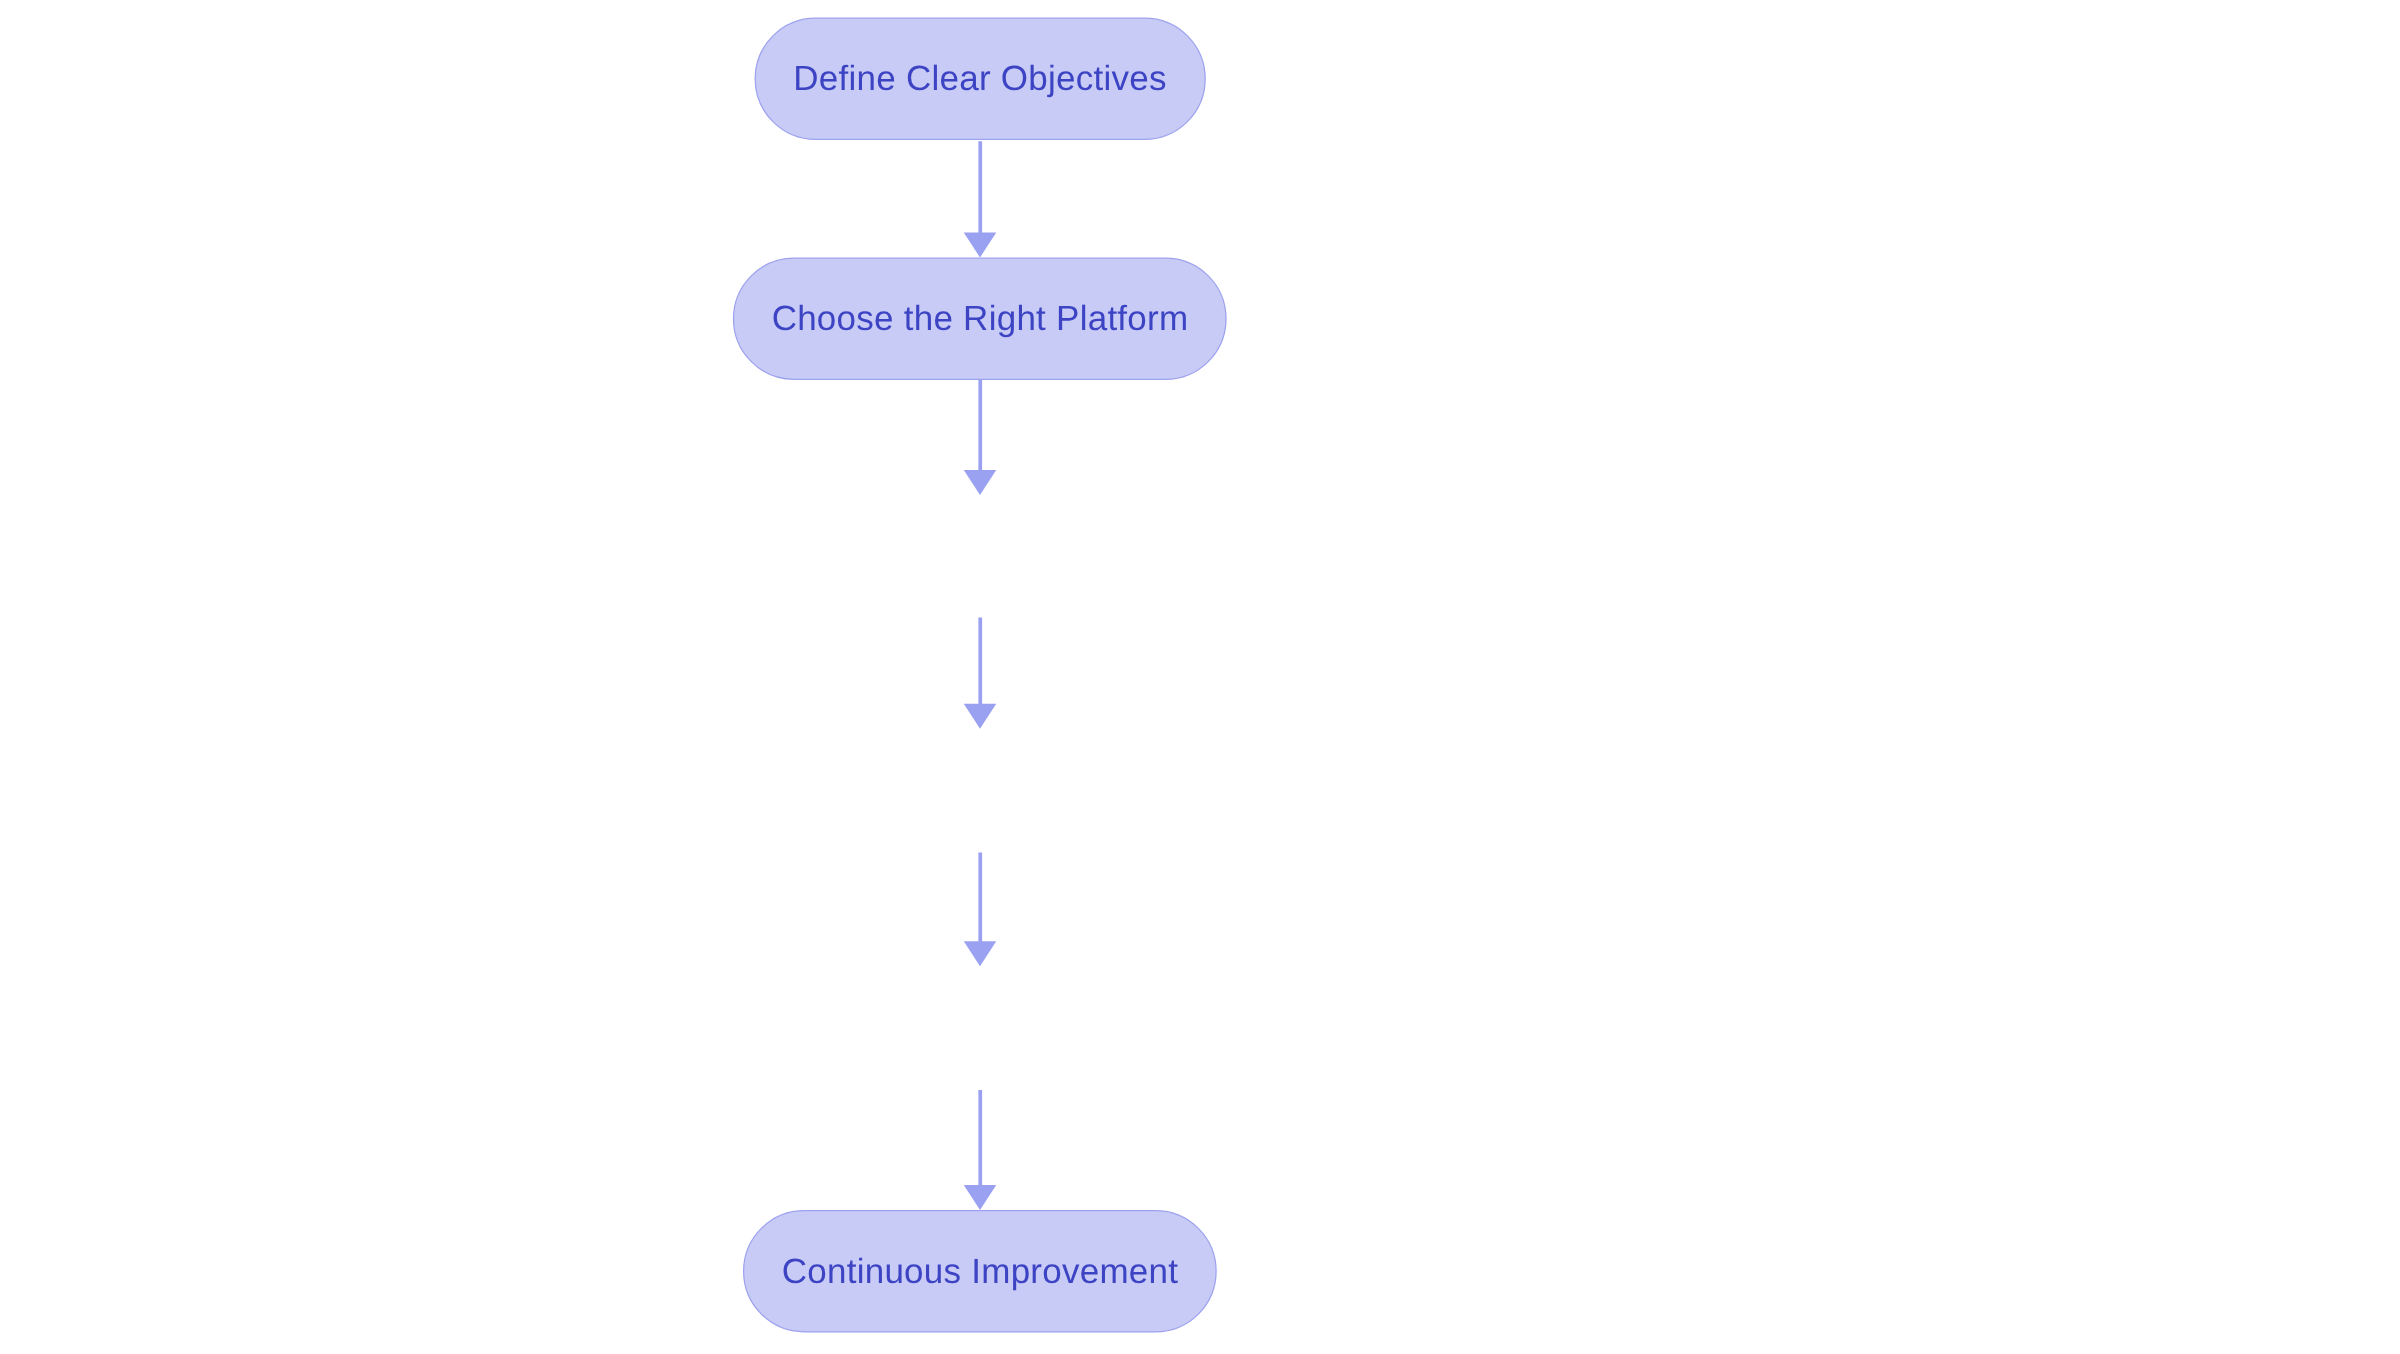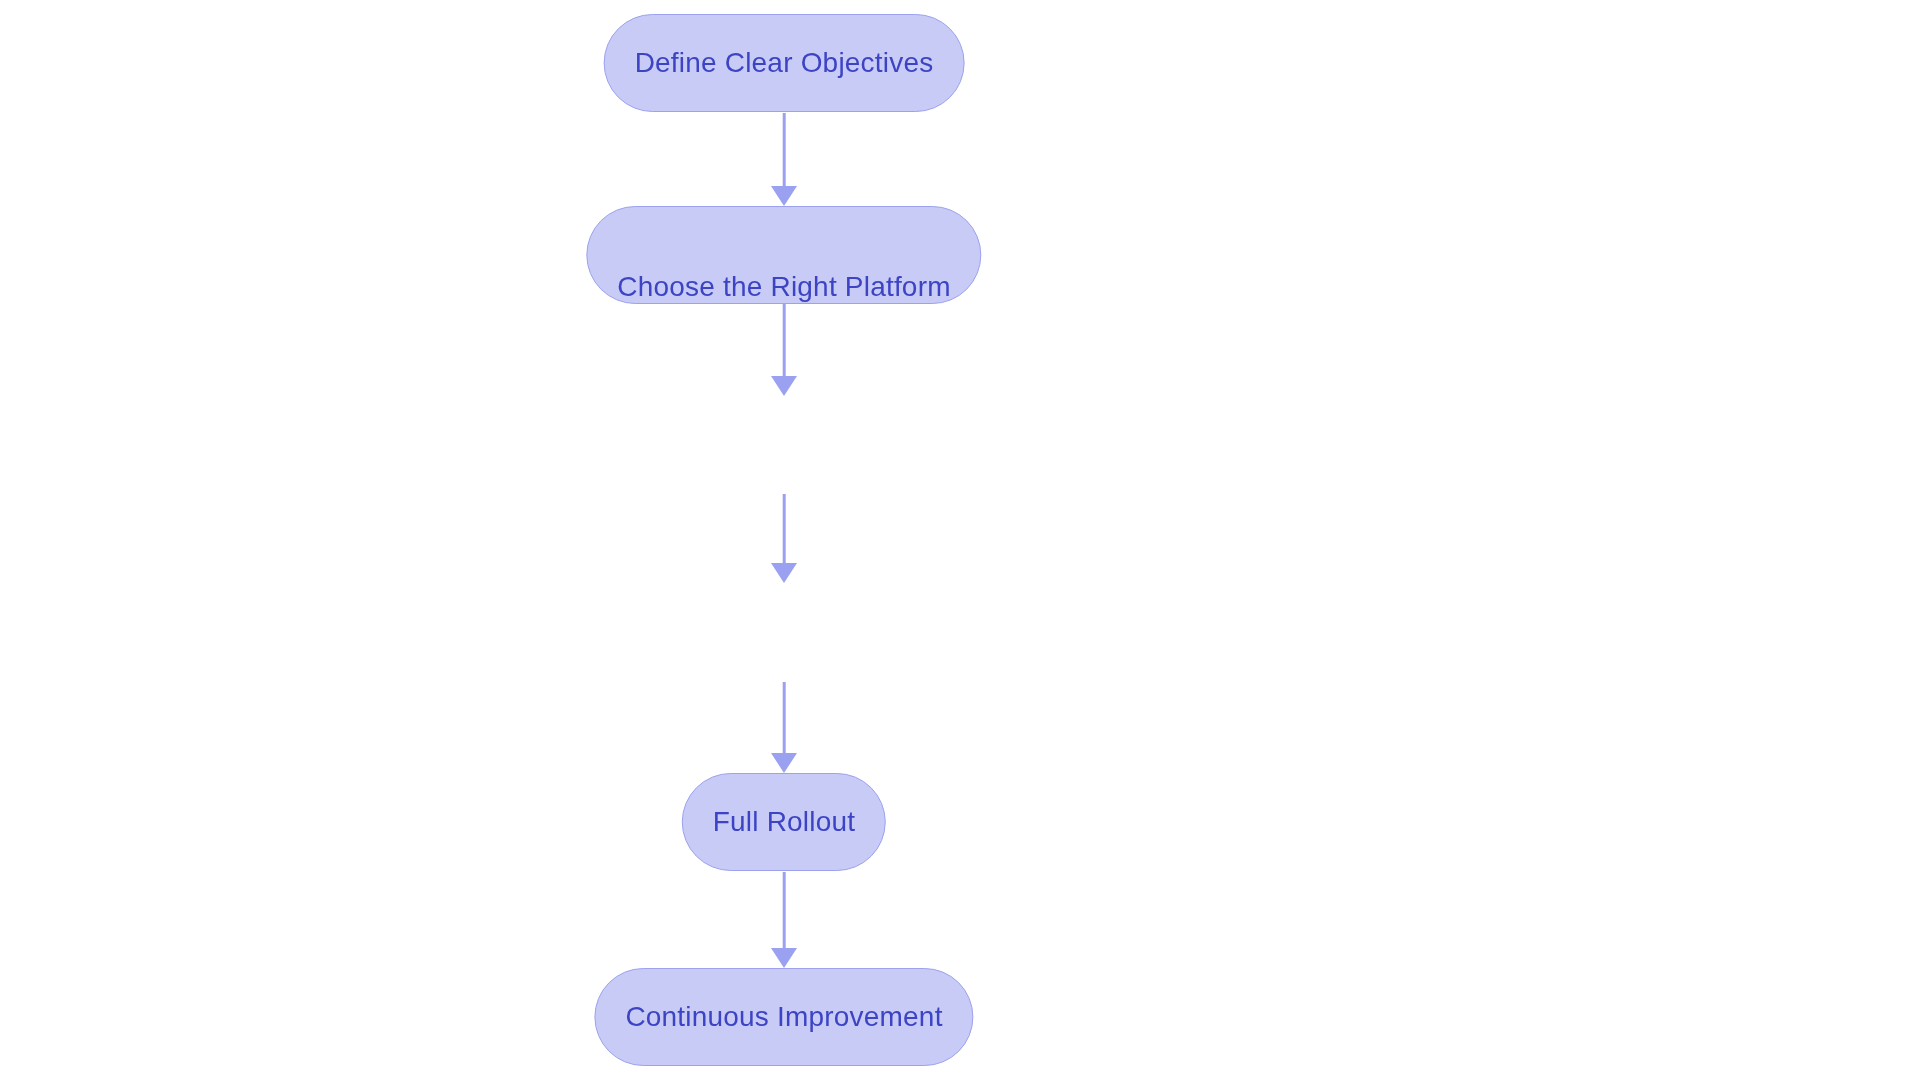--- a/index.html
+++ b/index.html
@@ -40,7 +40,7 @@
     white-space: nowrap;
   }
   .node-1 { top: 14px;  }
-  .node-2 { top: 206px; align-items: flex-end; }
+  .node-2 { top: 206px; }
   .node-3 { top: 396px; }
   .node-4 { top: 583px; }
   .node-5 { top: 773px; }

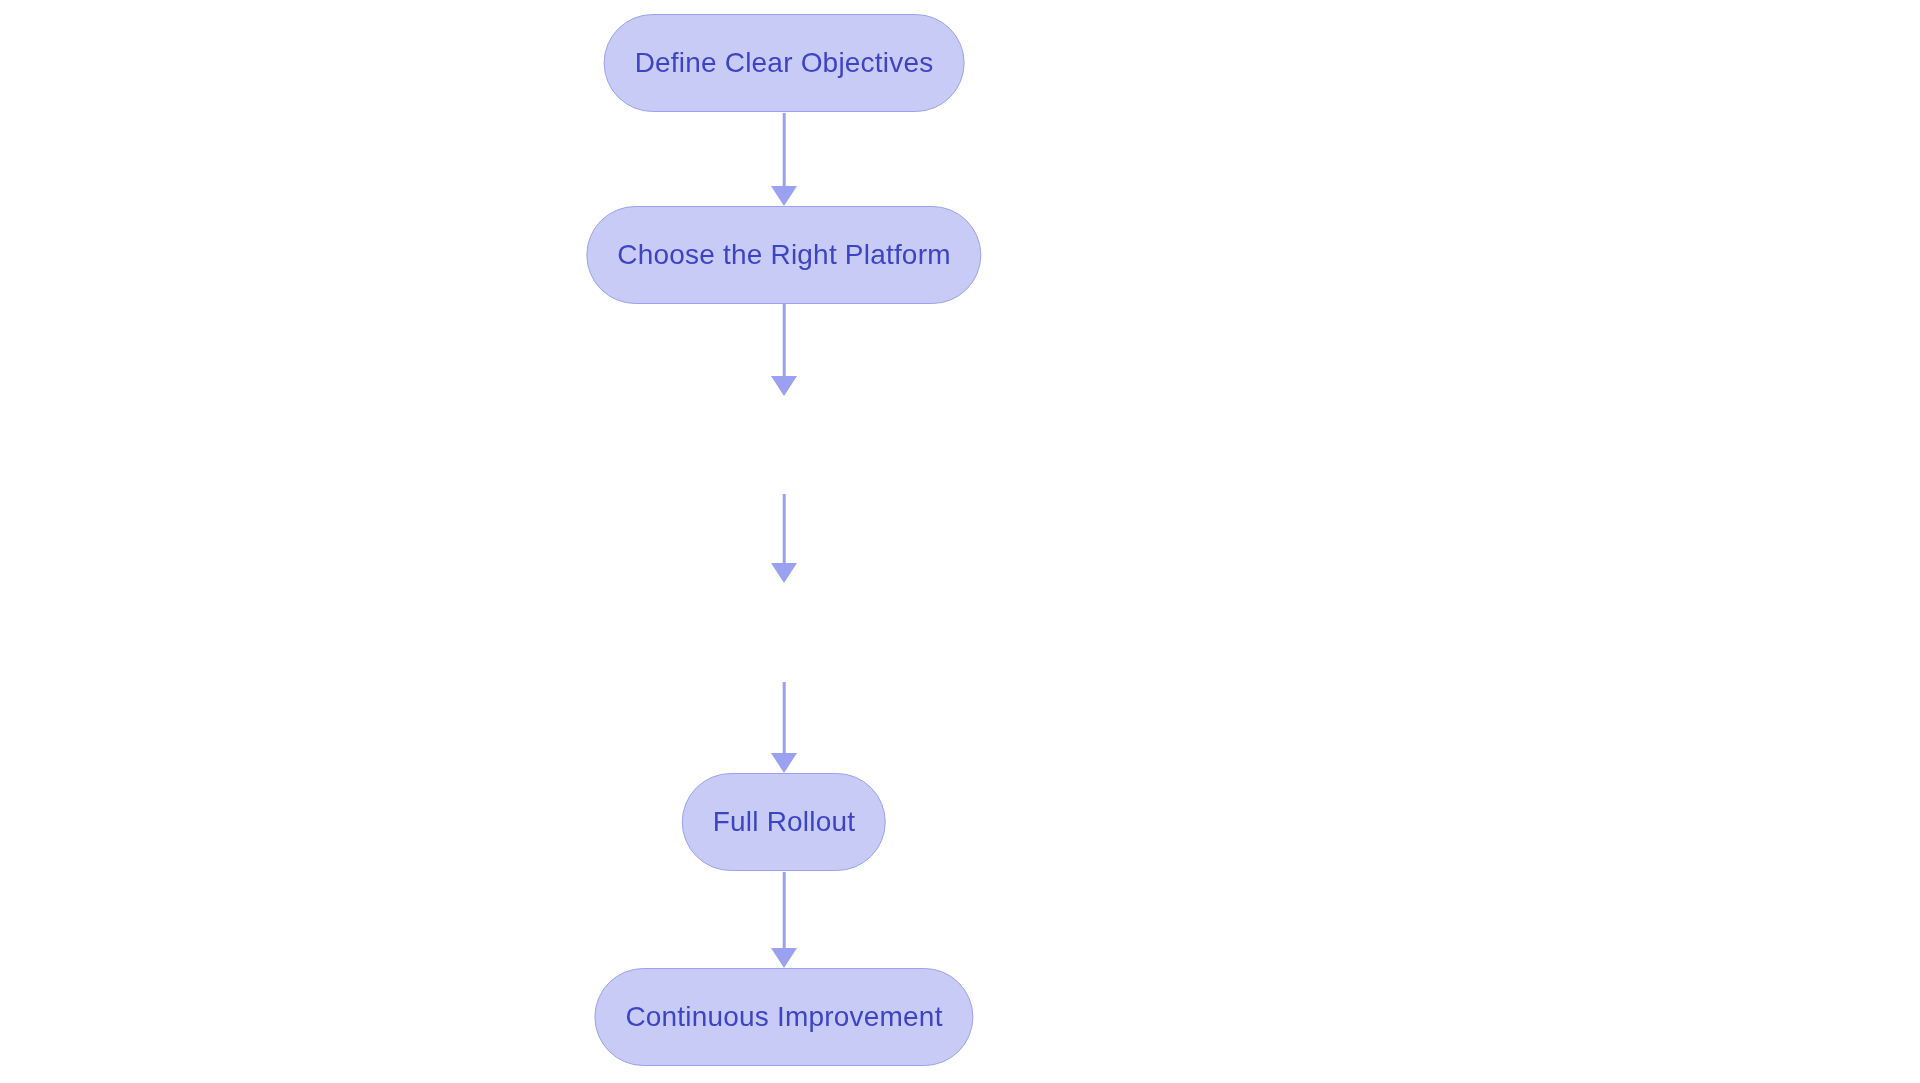--- a/index.html
+++ b/index.html
@@ -113,9 +113,6 @@
     <div class="head"></div>
   </div>
 
-  <div class="flow-node node-5">
-    <span>Full Rollout</span>
-  </div>
 
   <div class="arrow arrow-5">
     <div class="shaft"></div>

